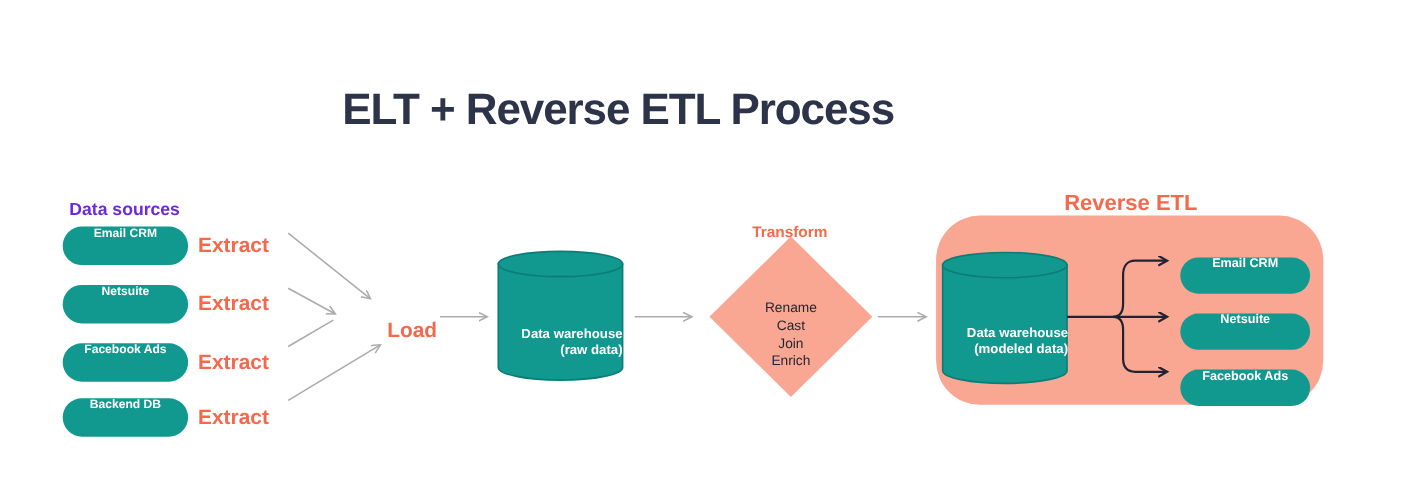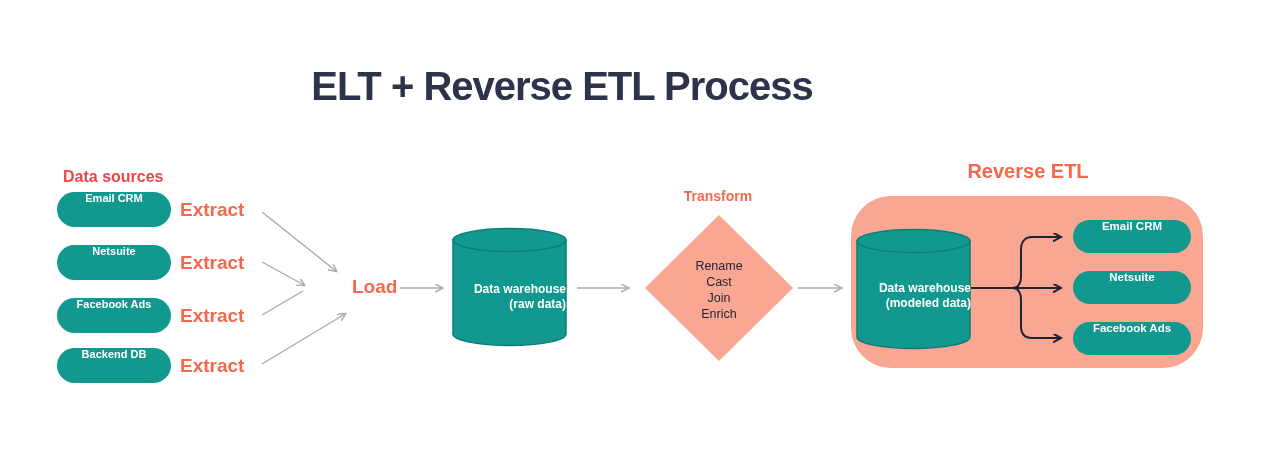--- a/index.html
+++ b/index.html
@@ -7,7 +7,7 @@
     position:relative;width:1280px;height:456px;background:#ffffff;overflow:hidden;
     font-family:"Liberation Sans", sans-serif;
   }
-  .abs{position:absolute;}
+  .abs{position:absolute;margin-top:14px;}
   .title{
     top:64px;left:562px;transform:translateX(-50%);
     font-size:40px;font-weight:800;letter-spacing:-1px;color:#2D3348;white-space:nowrap;

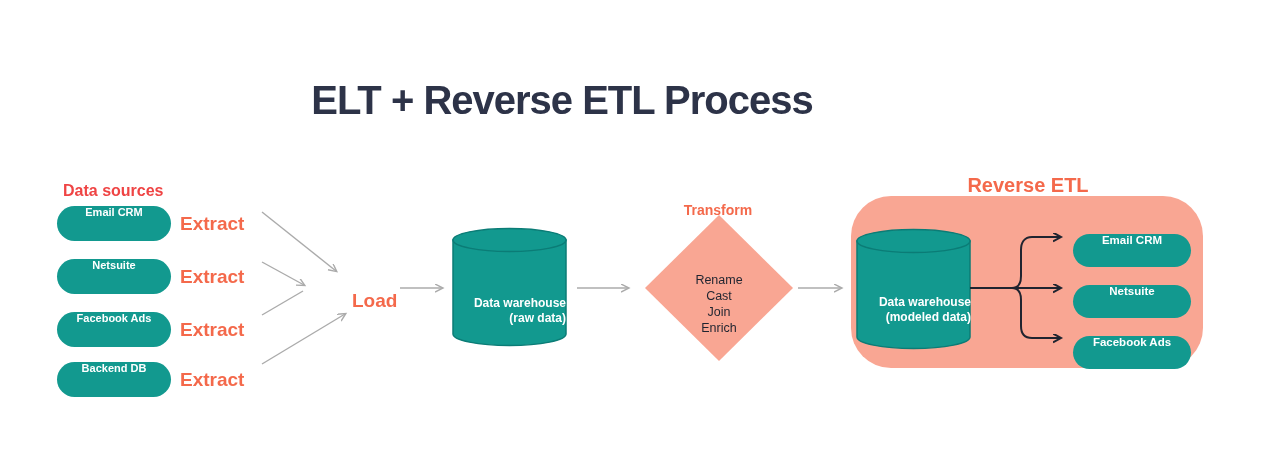--- a/index.html
+++ b/index.html
@@ -12,7 +12,7 @@
     top:64px;left:562px;transform:translateX(-50%);
     font-size:40px;font-weight:800;letter-spacing:-1px;color:#2D3348;white-space:nowrap;
   }
-  .ds-heading{top:168px;left:63px;font-size:16px;font-weight:800;color:#ef4444;}
+  .ds-heading{top:168px;left:63px;font-size:16px;font-weight:800;color:#6d28d9;}
   .pill{
     display:flex;align-items:flex-start;justify-content:center;
     background:#12998F;color:#ffffff;font-weight:700;border-radius:18px;

